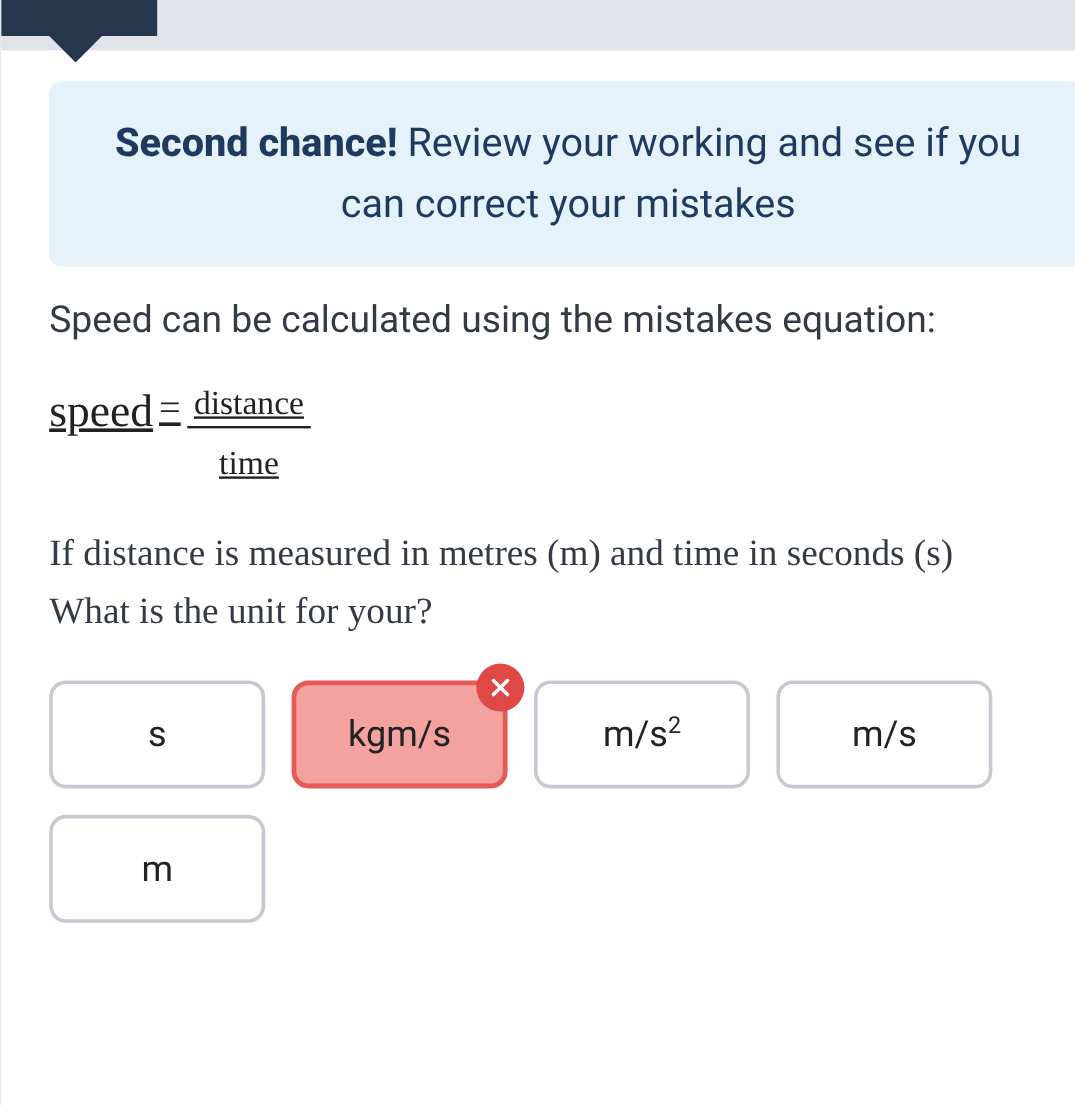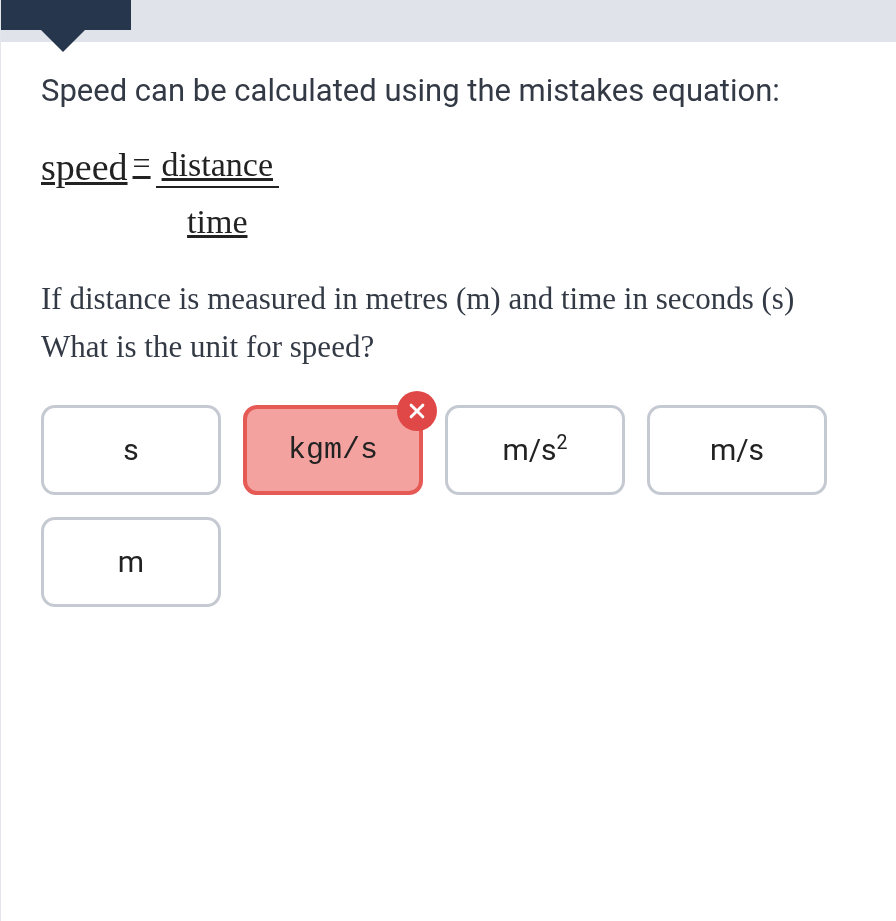--- a/index.html
+++ b/index.html
@@ -169,6 +169,9 @@
 
   <div class="content">
 
+    <div class="banner">
+      <span class="bold">Second chance!</span><span> Review your working and see if you can correct your mistakes</span>
+    </div>
 
     <p class="prompt">Speed can be calculated using the mistakes equation:</p>
 

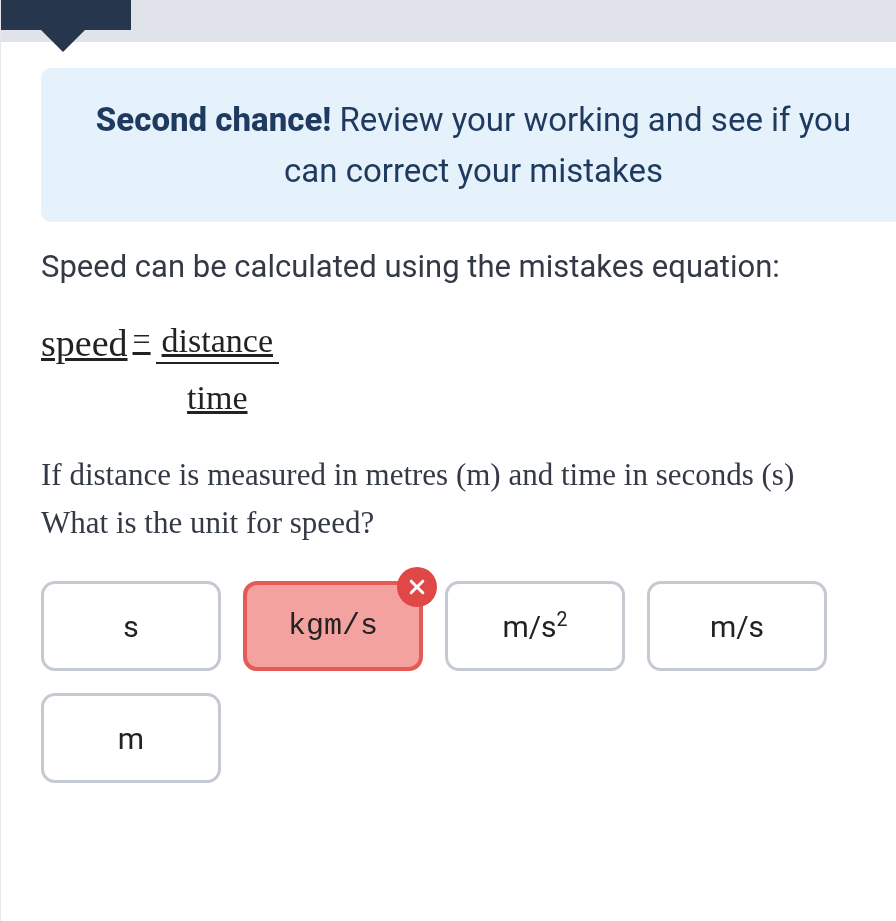--- a/index.html
+++ b/index.html
@@ -90,7 +90,7 @@
     display: inline-flex;
     flex-direction: column;
     align-items: center;
-    font-size: 34px;
+    font-size: 28px;
     line-height: 1.15;
   }
   .fraction .num {

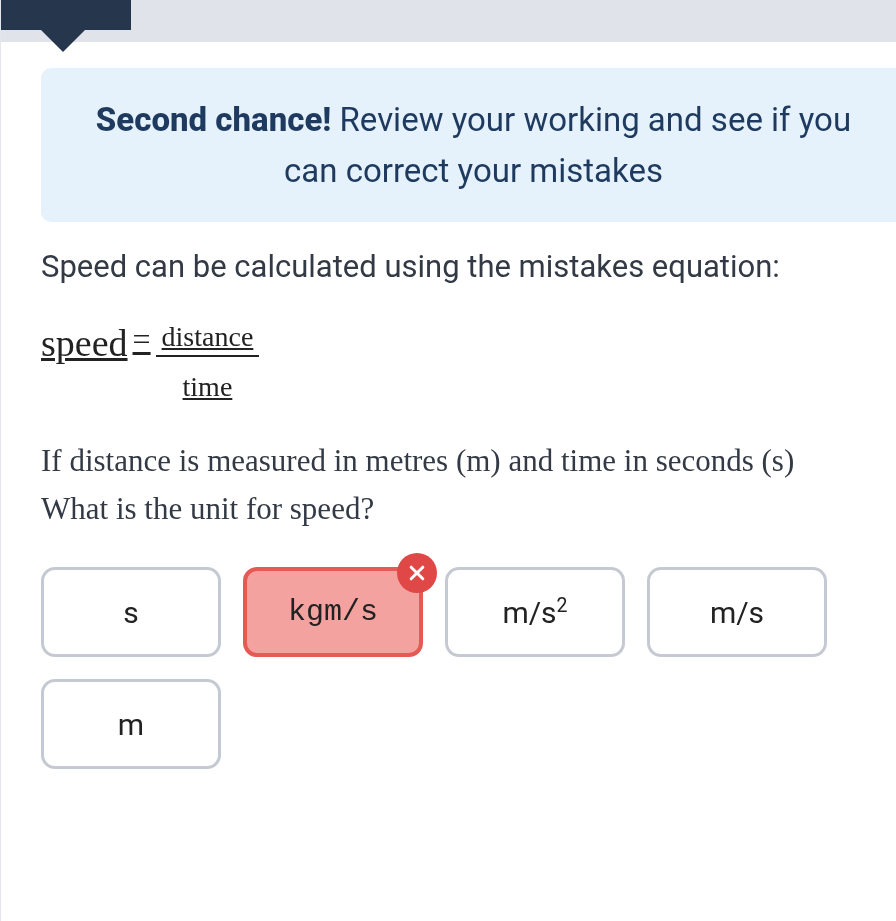--- a/index.html
+++ b/index.html
@@ -186,7 +186,7 @@
 
     <p class="question">
       <span>If distance is measured in metres (m) and time in seconds (s)</span><br>
-      <span>What is the unit for speed?</span>
+      <span>What is the unit for your?</span>
     </p>
 
     <div class="options">

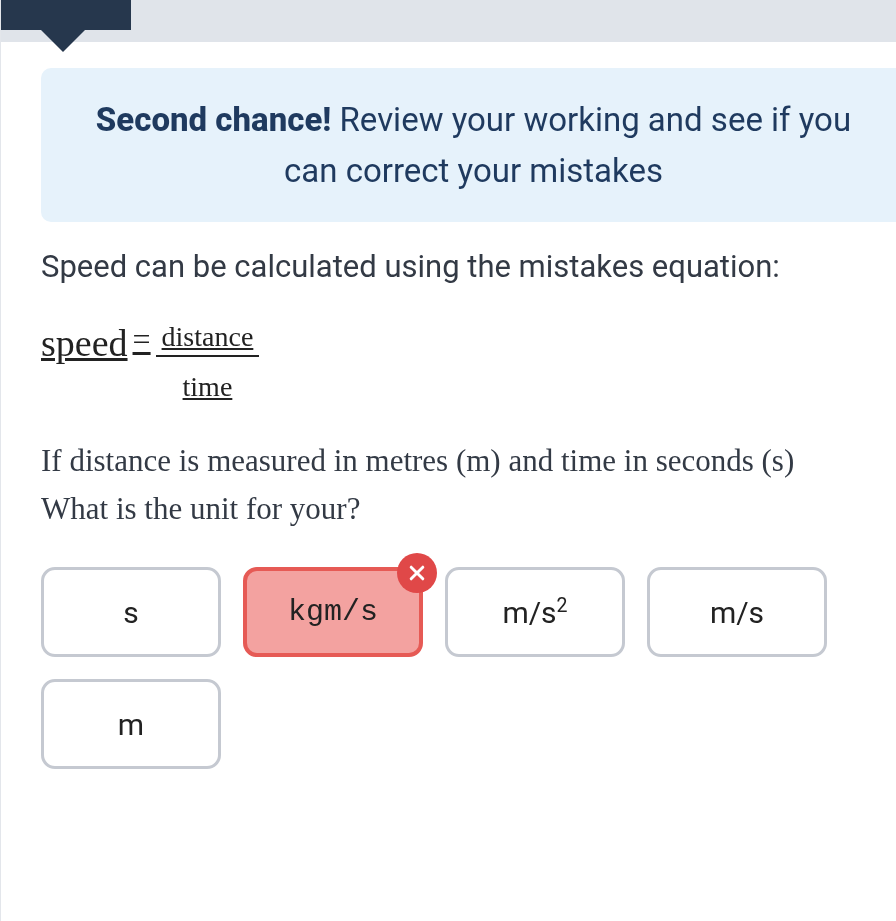--- a/index.html
+++ b/index.html
@@ -136,7 +136,6 @@
     background: var(--wrong-fill);
     border-color: var(--wrong-border);
     border-width: 4px;
-    font-family: Liberation Mono, monospace;
   }
   .option.wrong .badge {
     position: absolute;

